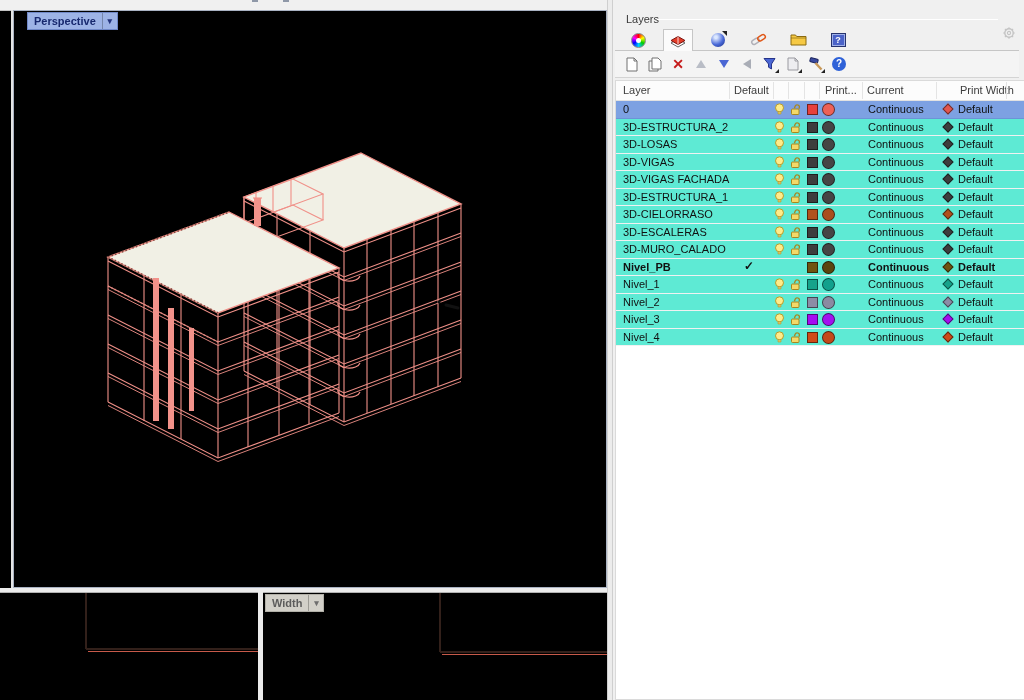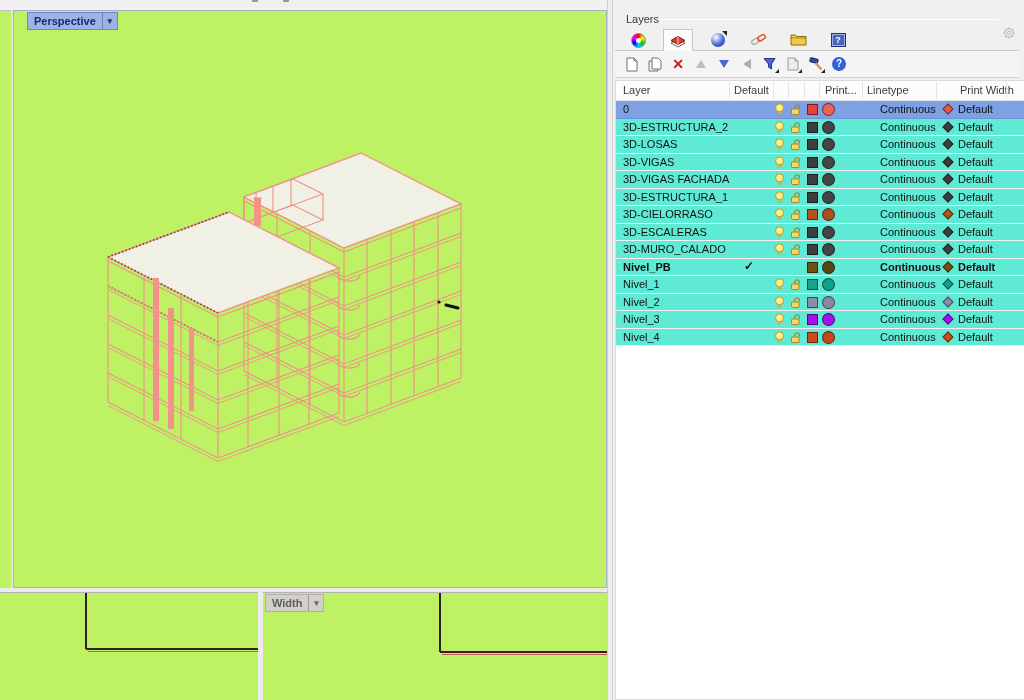--- a/index.html
+++ b/index.html
@@ -7,7 +7,7 @@
   body { font-family:"Liberation Sans", sans-serif; background:#f0f0f0; position:relative; font-size:11px; color:#222; }
 
   
-  .vp { position:absolute; background:#bef264; }
+  .vp { position:absolute; background:#000000; }
   .top-strip { position:absolute; left:0; top:0; width:1024px; height:10px; background:#f0f0f0; }
   .top-strip .mark { position:absolute; top:0; width:6px; height:2px; background:#8f98a8; }
   .left-sliver { left:0; top:10px; width:11px; height:578px; border-top:1px solid #c2c2c2; }

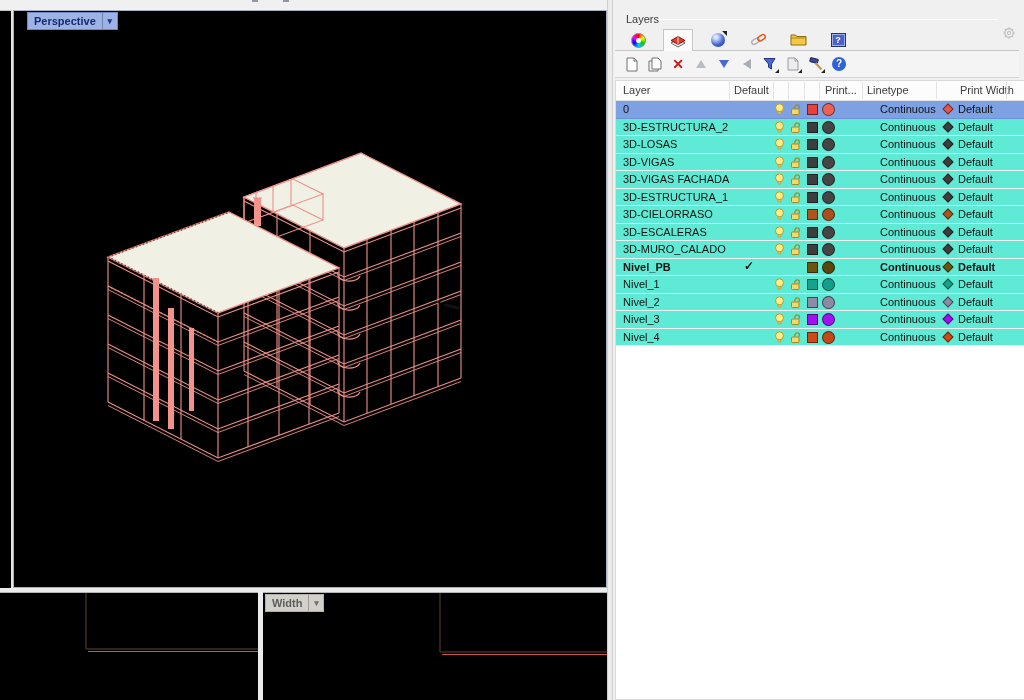--- a/index.html
+++ b/index.html
@@ -301,7 +301,7 @@
       <span style="left:7px">Layer</span>
       <span style="left:118px">Default</span>
       <span style="left:209px">Print...</span>
-      <span style="left:251px">Linetype</span>
+      <span style="left:251px">Current</span>
       <span style="left:344px">Print Width</span>
       <i class="sep" style="left:113px"></i>
         <i class="sep" style="left:157px"></i>

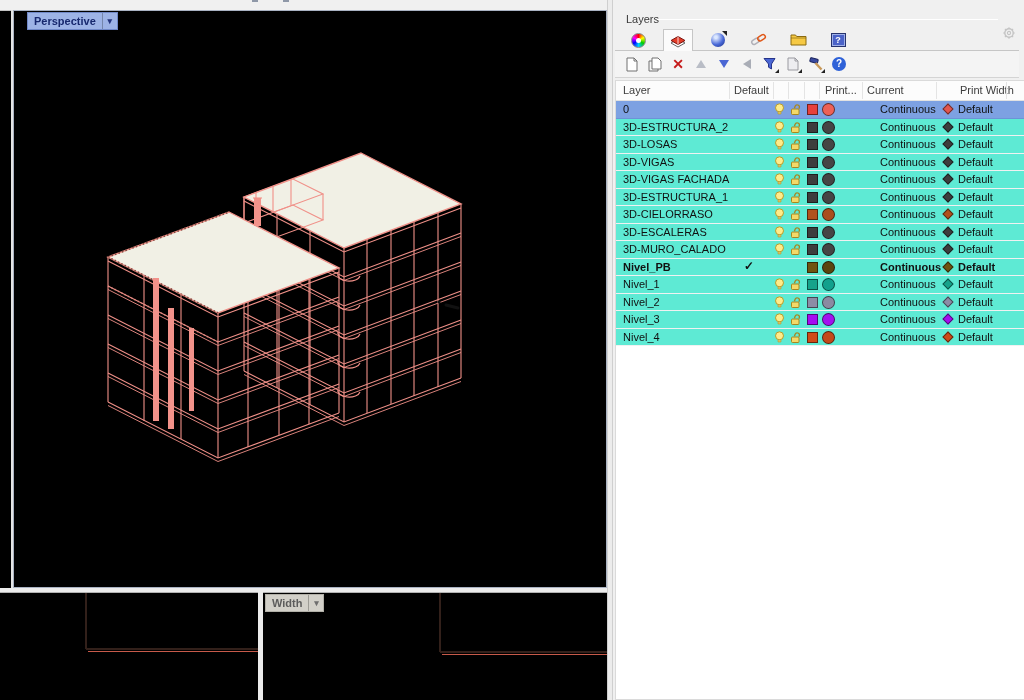--- a/index.html
+++ b/index.html
@@ -59,7 +59,7 @@
   .c-lock  { left:174px; top:2px; }
   .c-sq    { left:191px; top:3px; width:11px; height:11px; border:1px solid rgba(0,0,0,.5); }
   .c-circ  { left:206px; top:2px; width:13px; height:13px; border-radius:50%; border:1px solid rgba(0,0,0,.55); }
-  .c-lt    { left:264px; top:2px; color:#111; }
+  .c-lt    { left:252px; top:2px; color:#111; }
   .c-di    { left:328px; top:4px; width:8px; height:8px; border:1px solid rgba(0,0,0,.5); transform:rotate(45deg); }
   .c-pw    { left:342px; top:2px; color:#111; }
   .lrow.current .c-name, .lrow.current .c-lt, .lrow.current .c-pw { font-weight:bold; }

